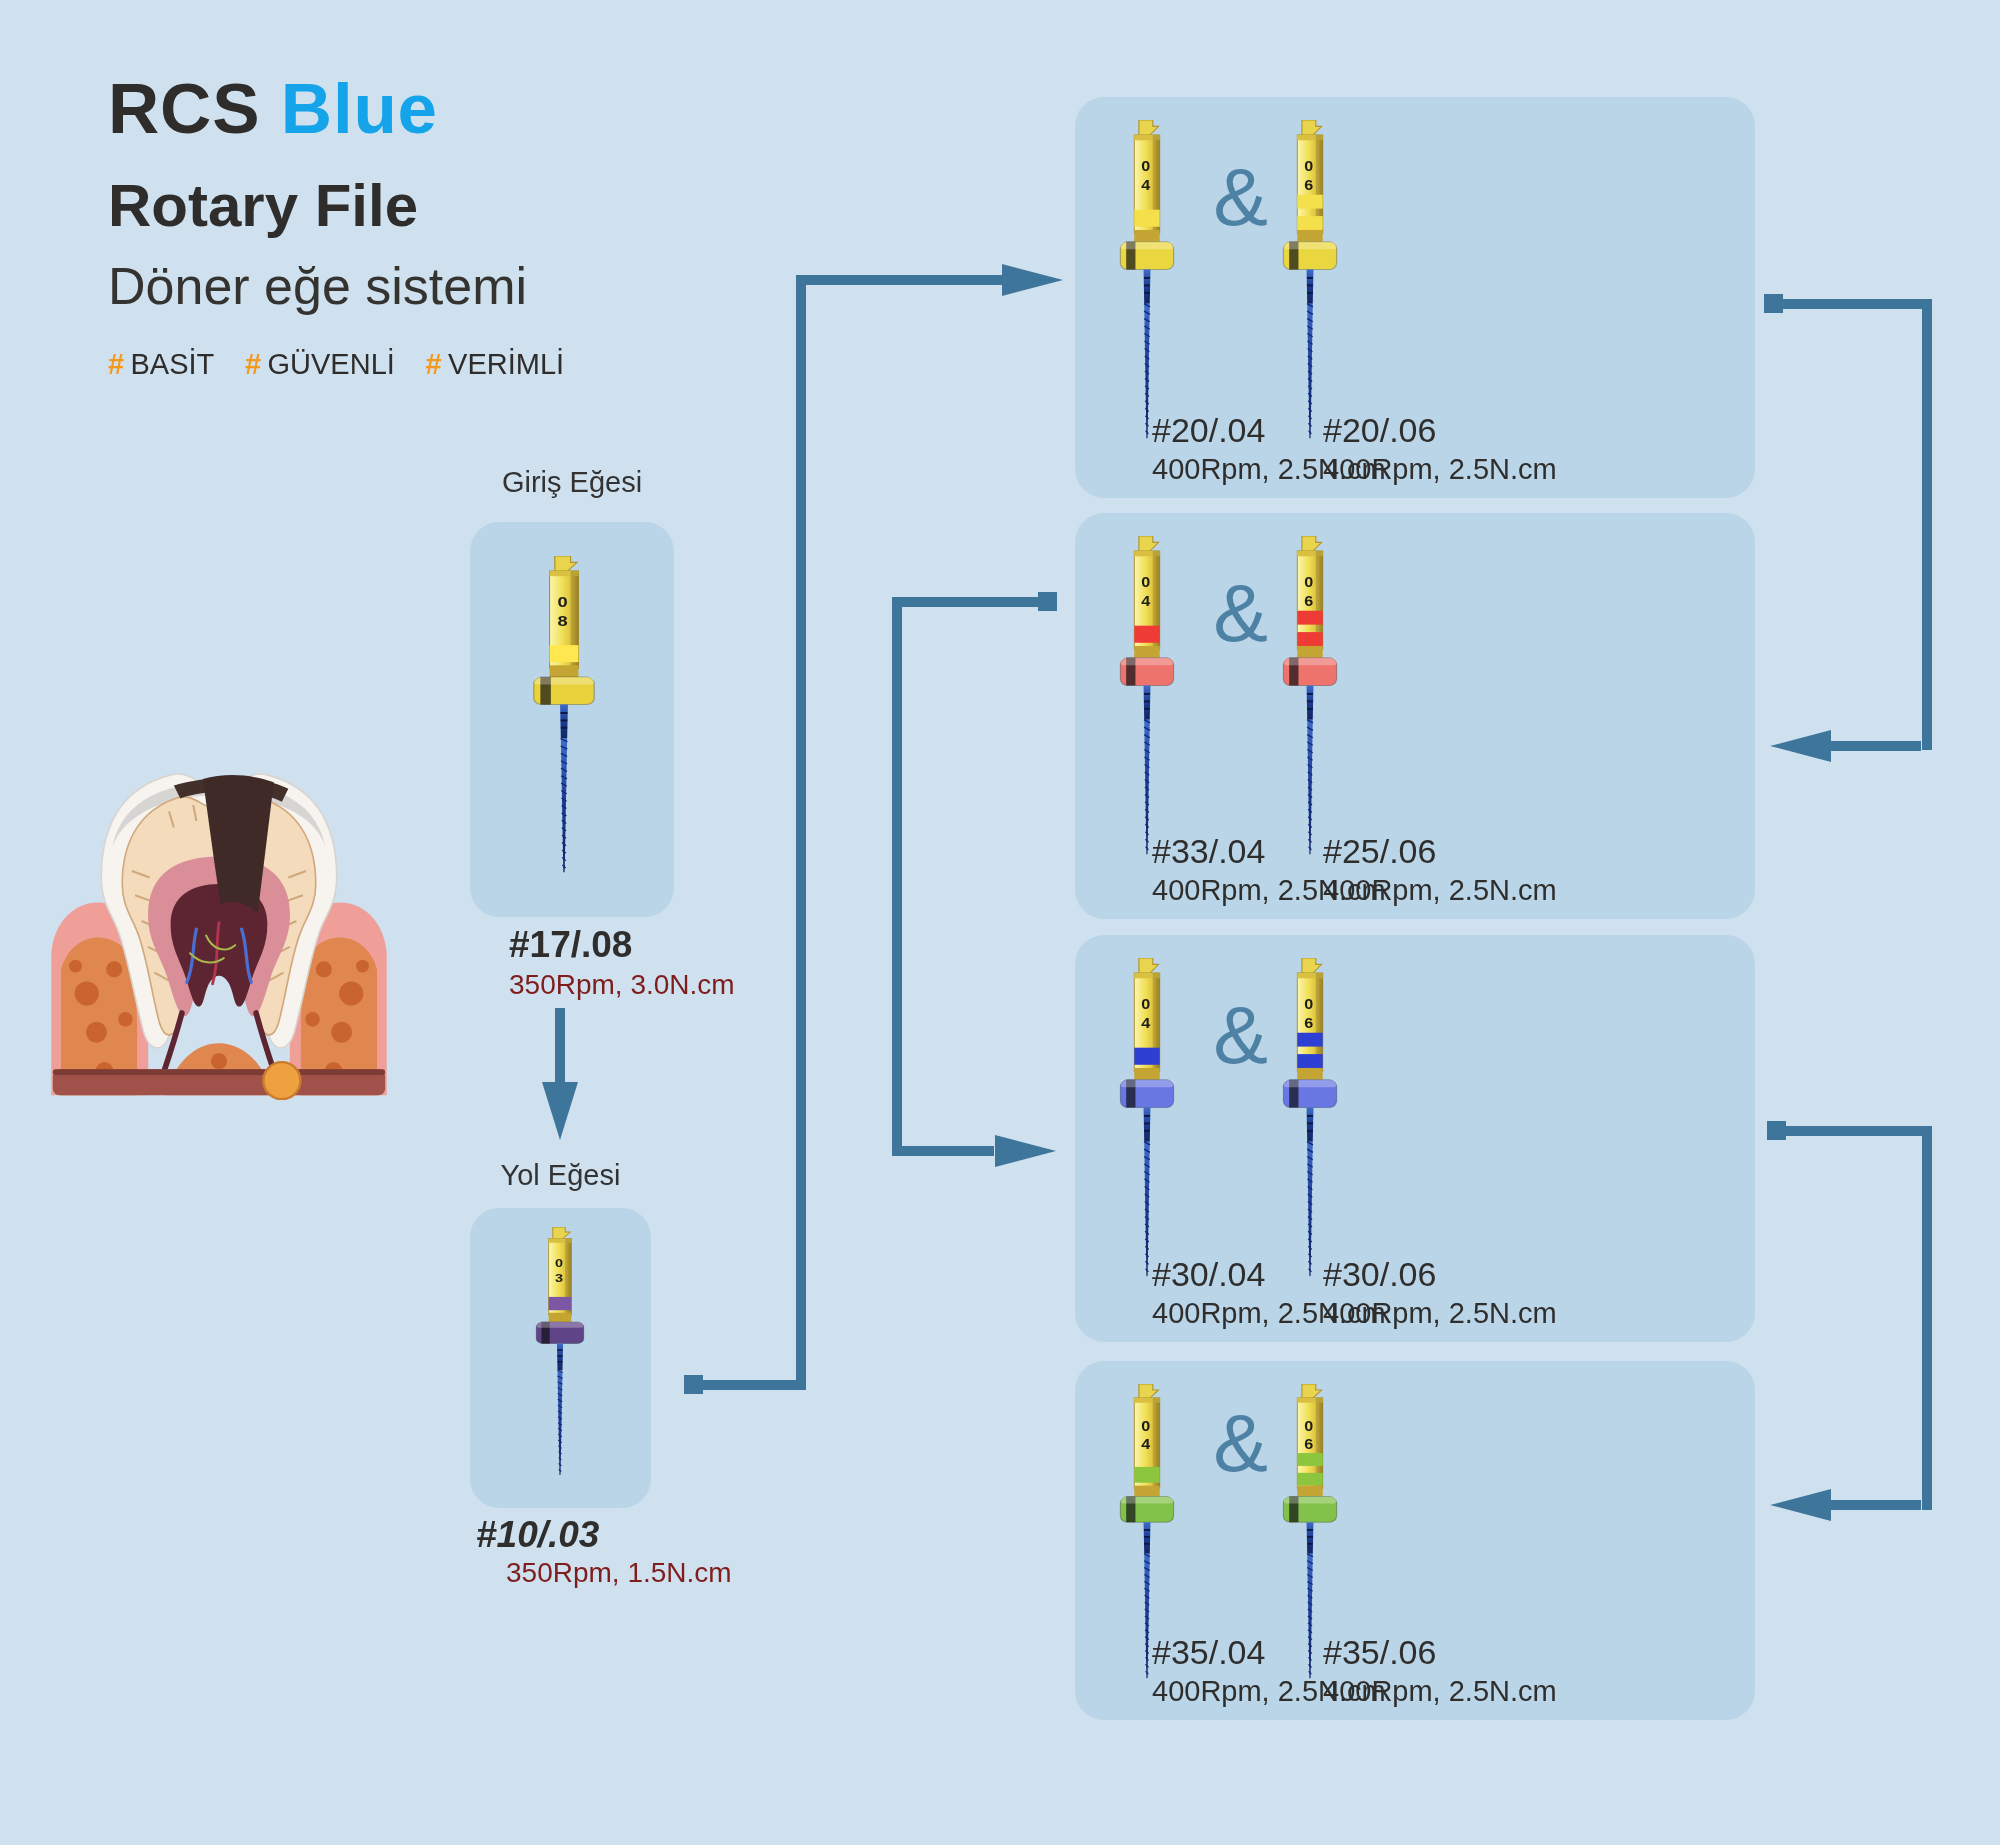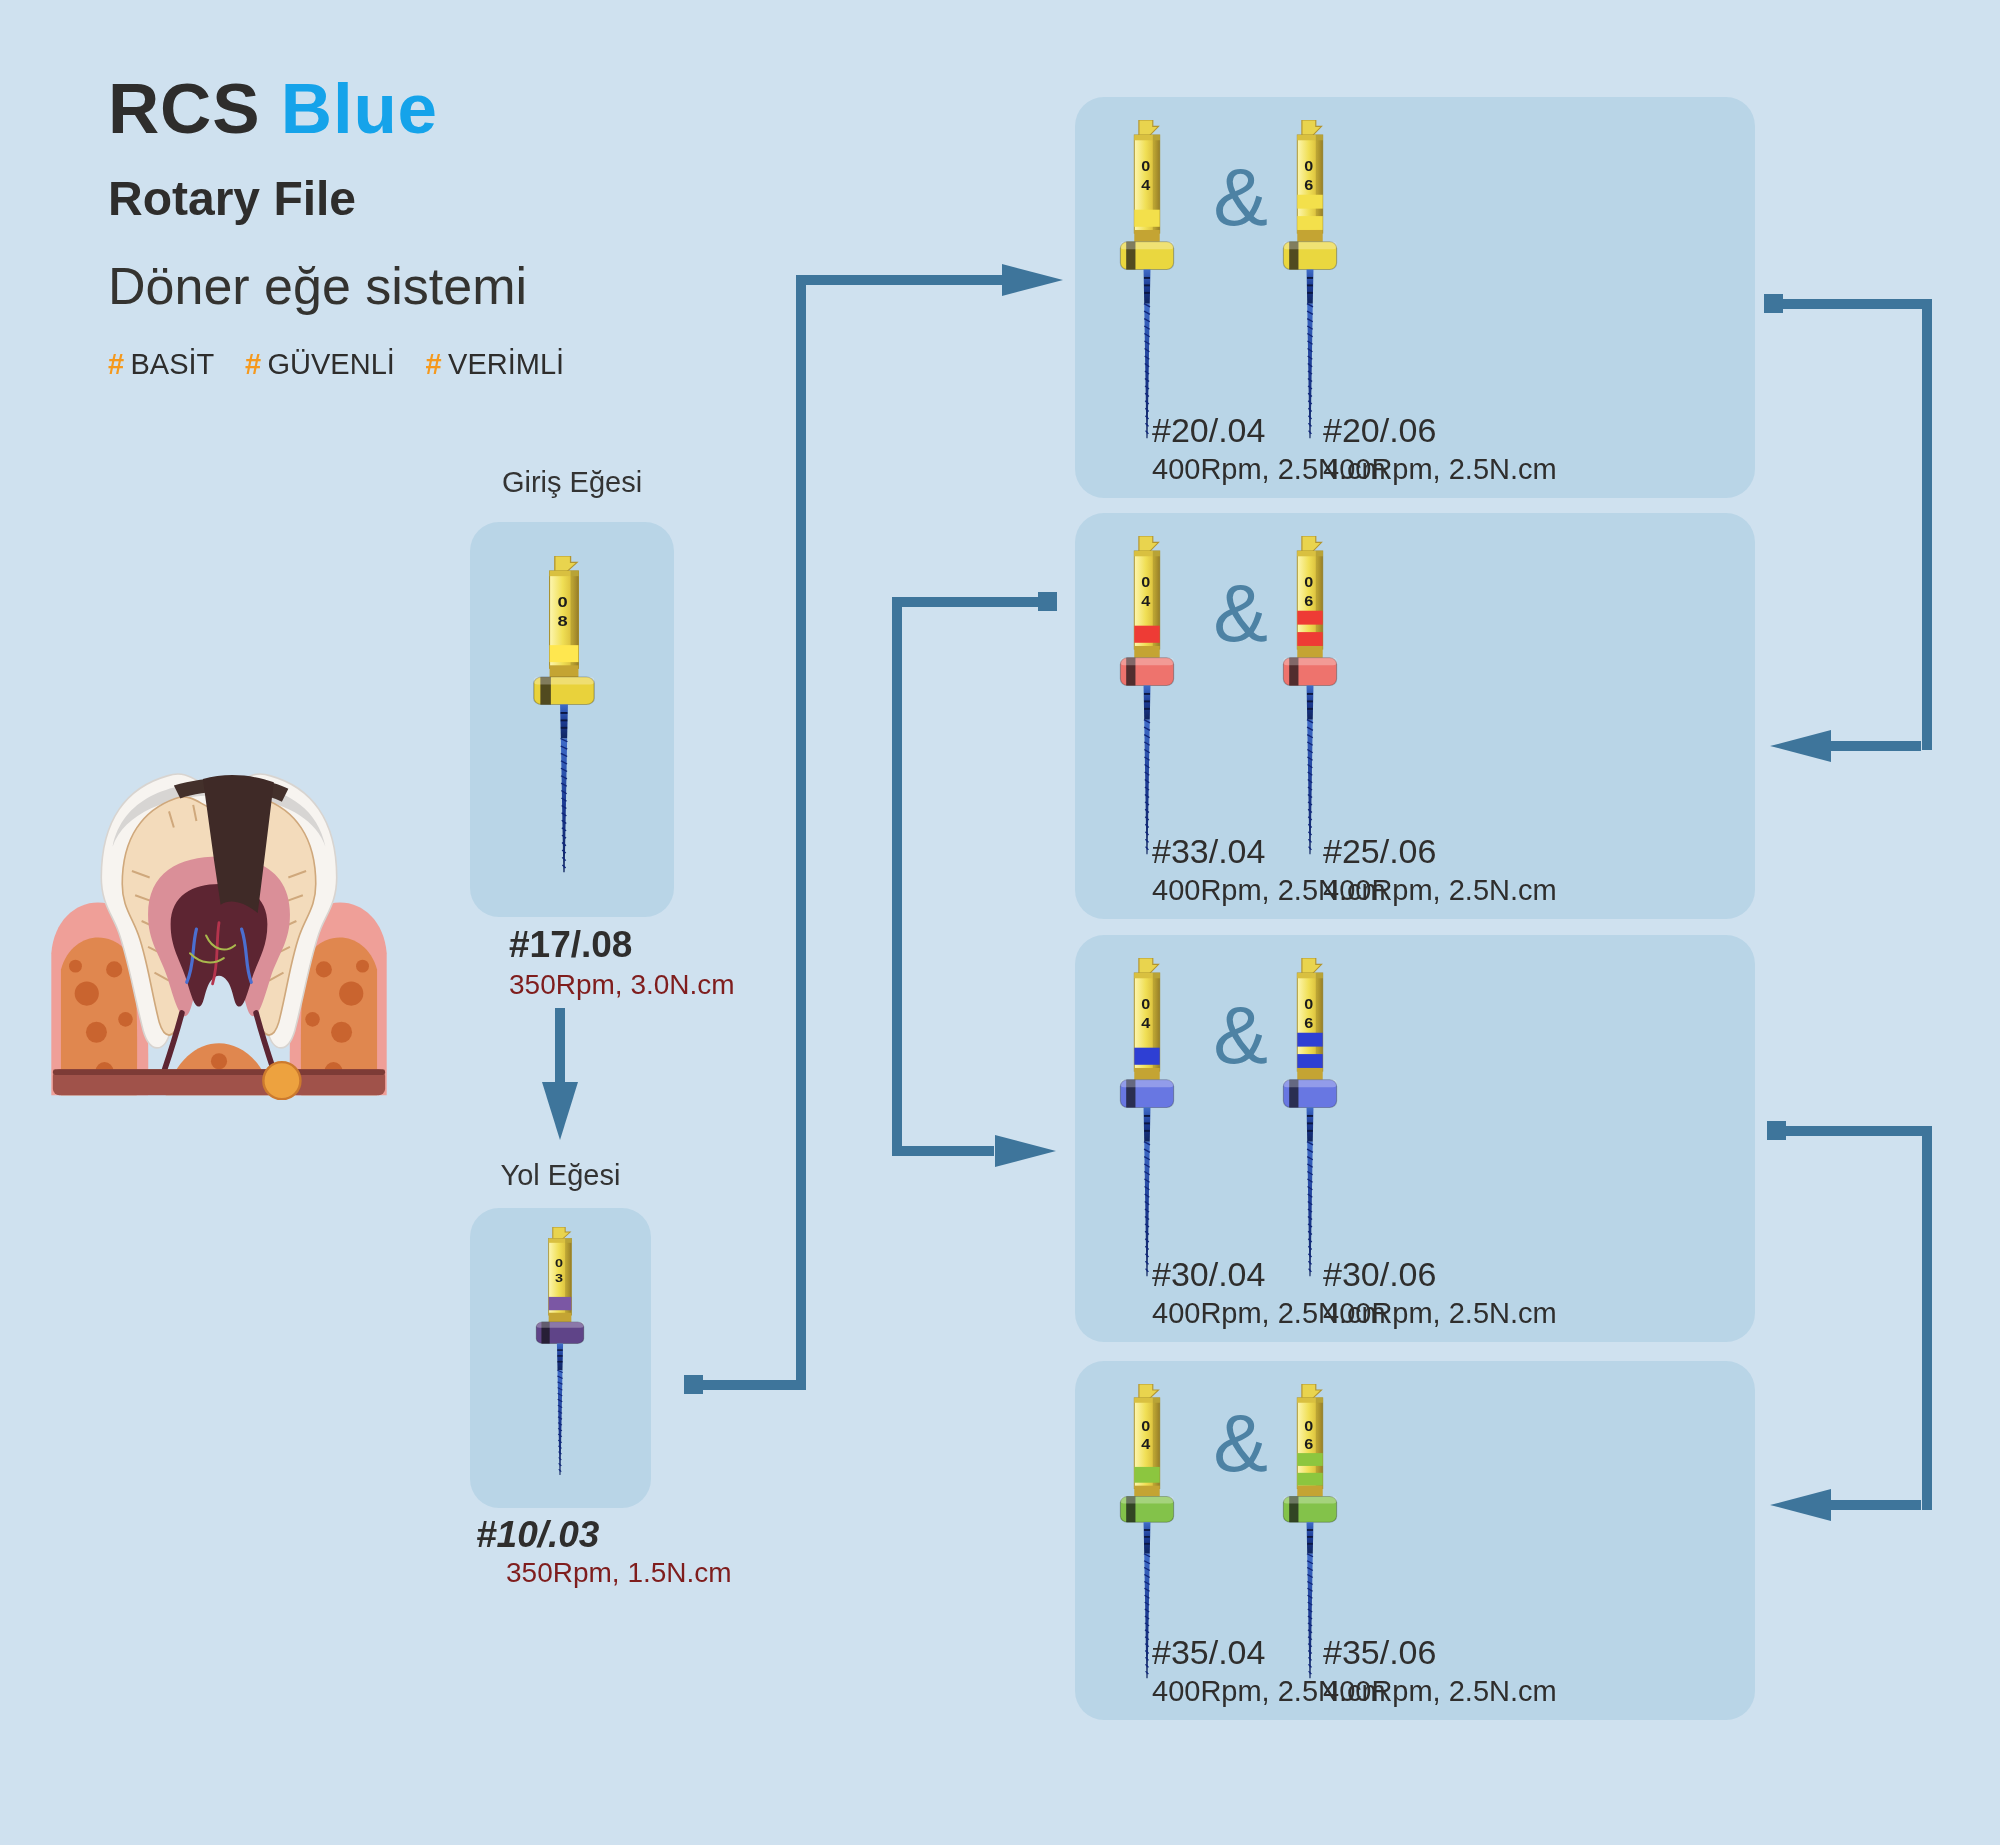--- a/index.html
+++ b/index.html
@@ -12,7 +12,7 @@
   .hline{position:absolute;left:108px;white-space:nowrap;text-align:right;}
   .t1{top:68px;font-size:71px;font-weight:700;letter-spacing:0.8px;}
   .t1 .accent{color:var(--accent_blue,#15a3ea);}
-  .t2{top:171px;font-size:48px;font-weight:700;}
+  .t2{top:171px;font-size:60px;font-weight:700;}
   .t3{top:256px;font-size:52px;font-weight:400;color:#343330;}
   .t4{top:348px;font-size:29px;font-weight:400;}
   .tag{margin-right:22.6px;}

